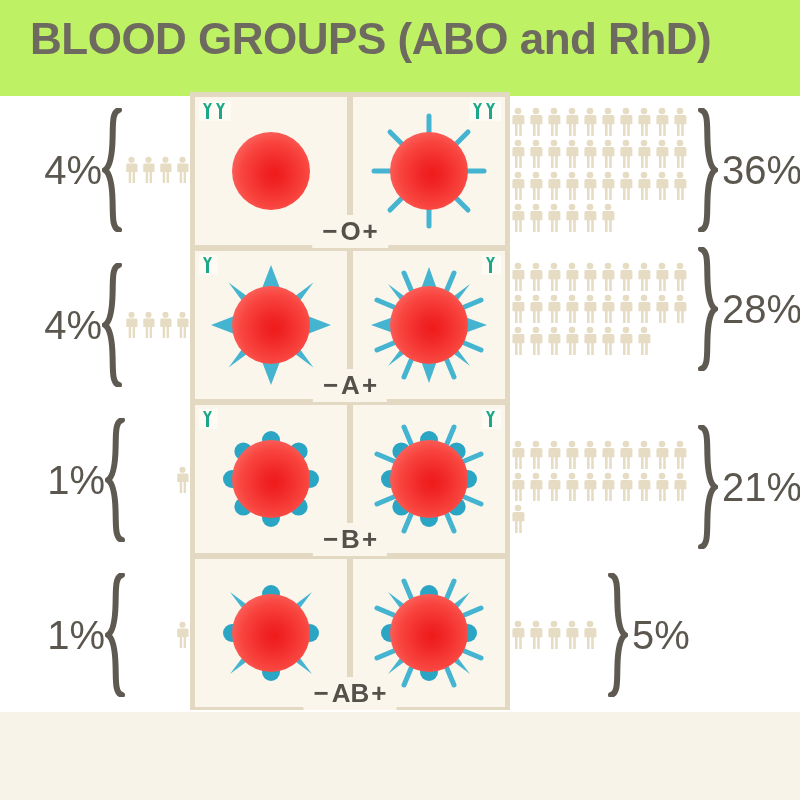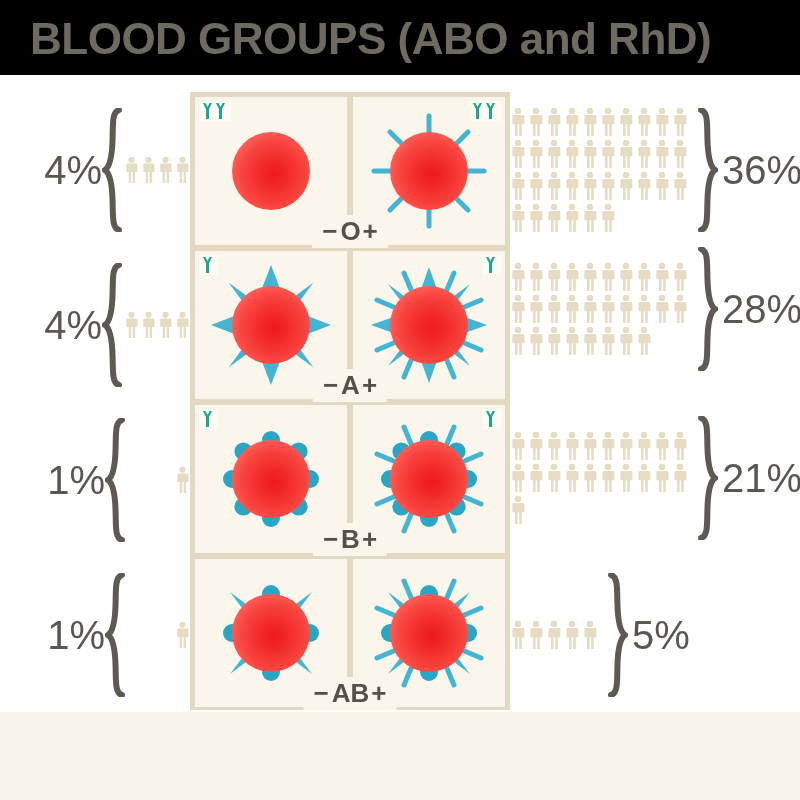--- a/index.html
+++ b/index.html
@@ -14,8 +14,8 @@
 
   
   .header{
-    position:absolute;left:0;top:0;width:800px;height:75px;
-    background:#000000;
+    position:absolute;left:0;top:0;width:800px;height:96px;
+    background:#bef264;
   }
   .header-title{
     position:absolute;left:30px;top:14px;

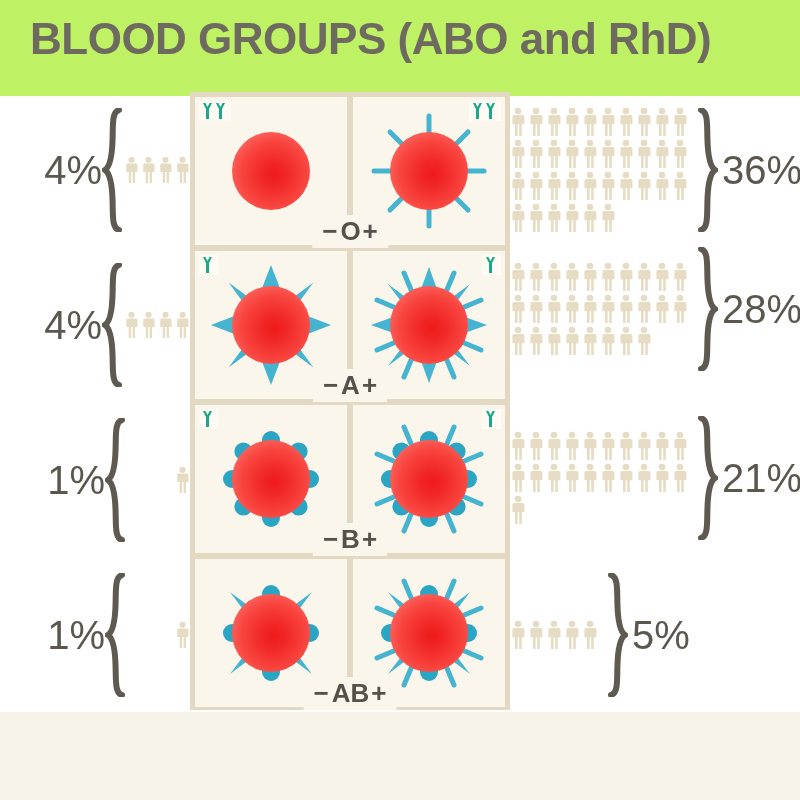--- a/index.html
+++ b/index.html
@@ -890,7 +890,7 @@
     </div>
   </div>
 
-  <div class="side-row side-right" style="top:400px;height:155px;">
+  <div class="side-row side-right" style="top:409px;height:155px;">
     <div class="rblock">
       <span class="people" id="ppl-2">
           <span class="people-line">

